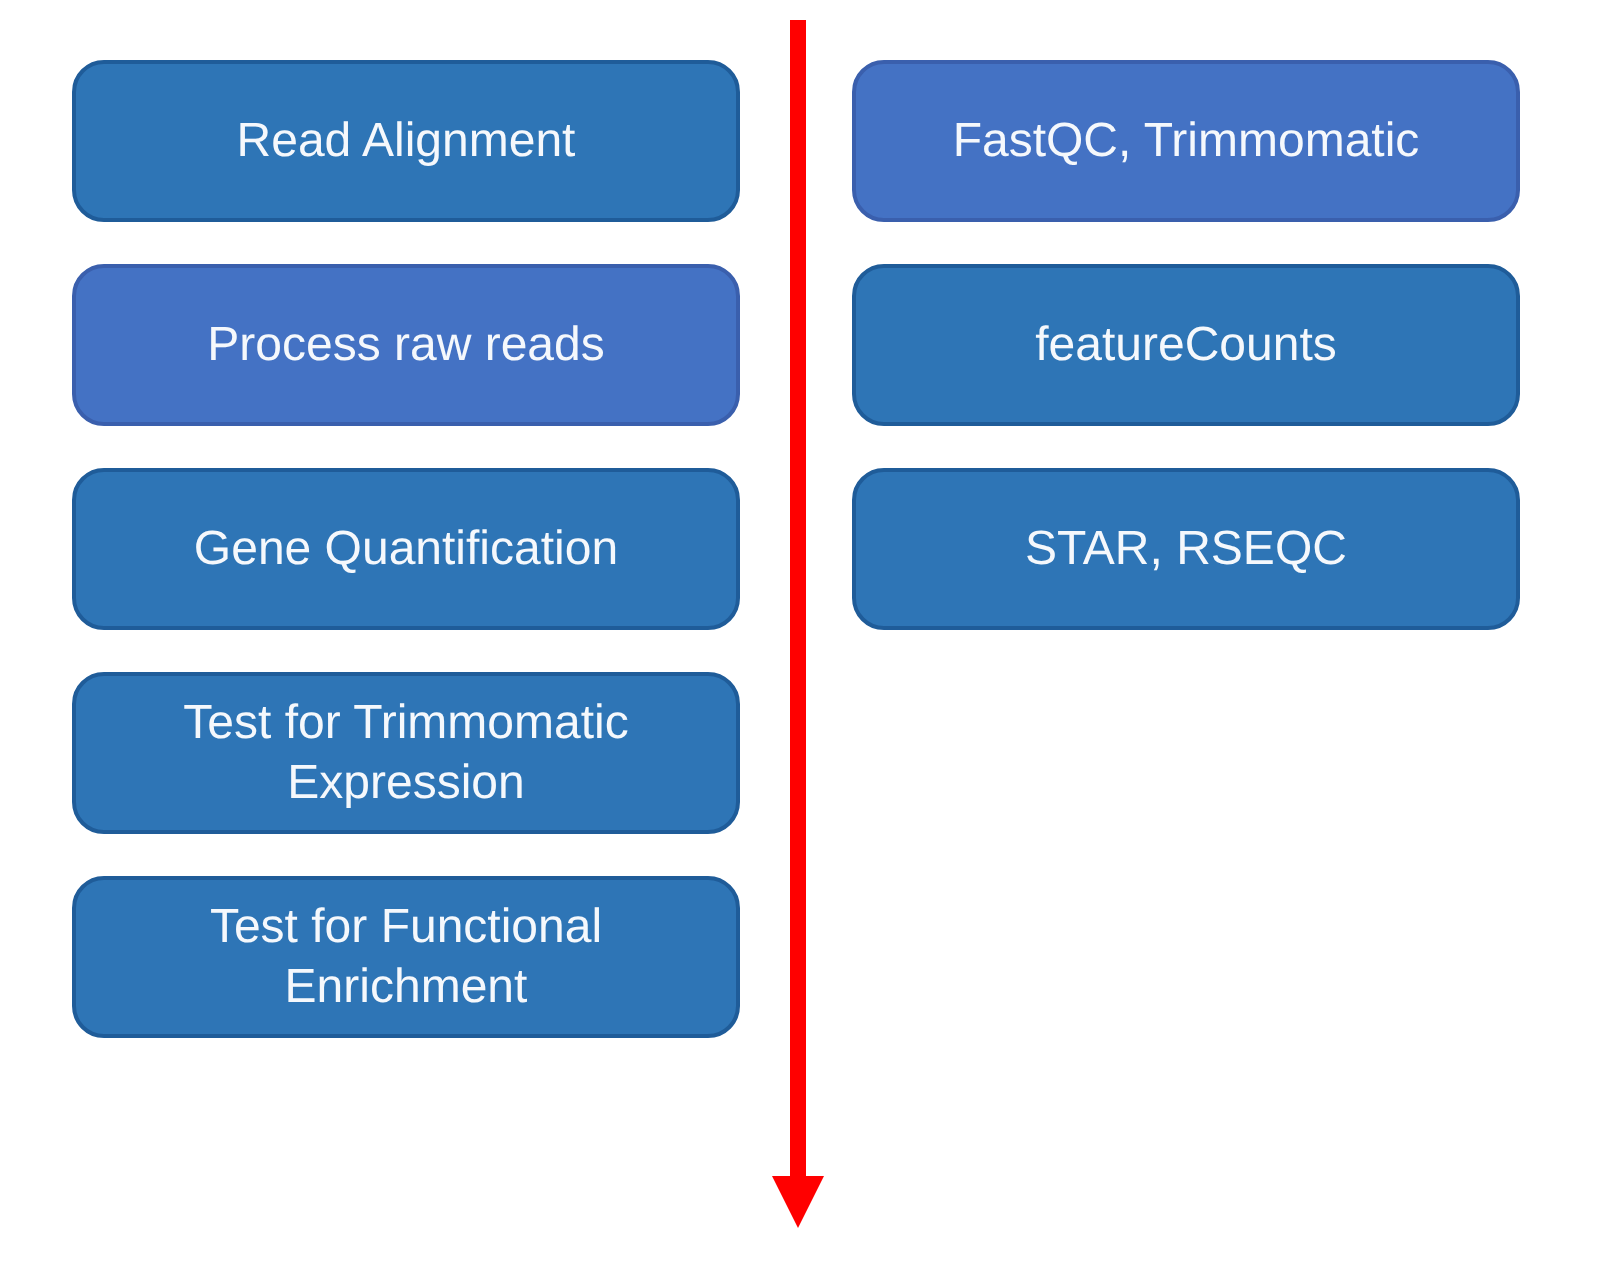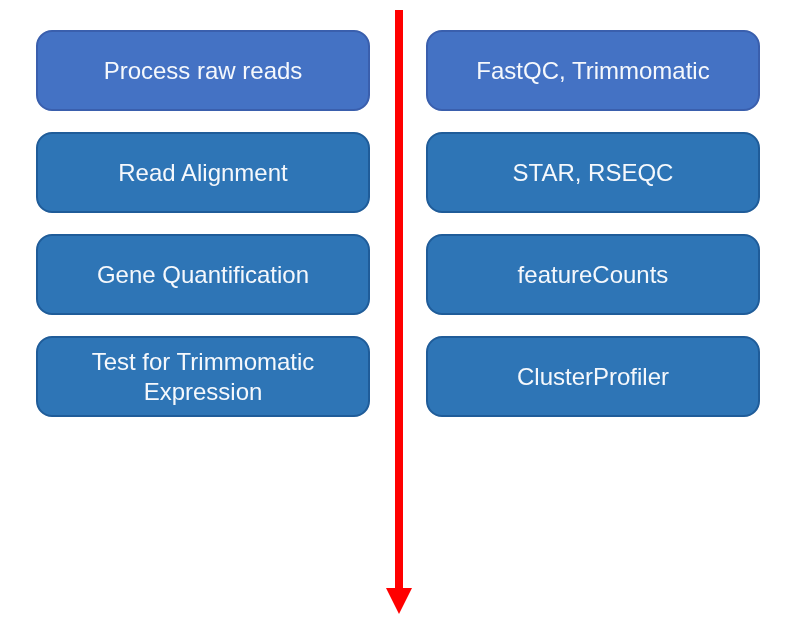--- a/index.html
+++ b/index.html
@@ -53,8 +53,8 @@
 <div class="canvas">
 
   <div class="col col-left">
+    <div class="box">Read Alignment</div>
     <div class="box first">Process raw reads</div>
-    <div class="box">Read Alignment</div>
     <div class="box">Gene Quantification</div>
     <div class="box">Test for Trimmomatic Expression</div>
   </div>

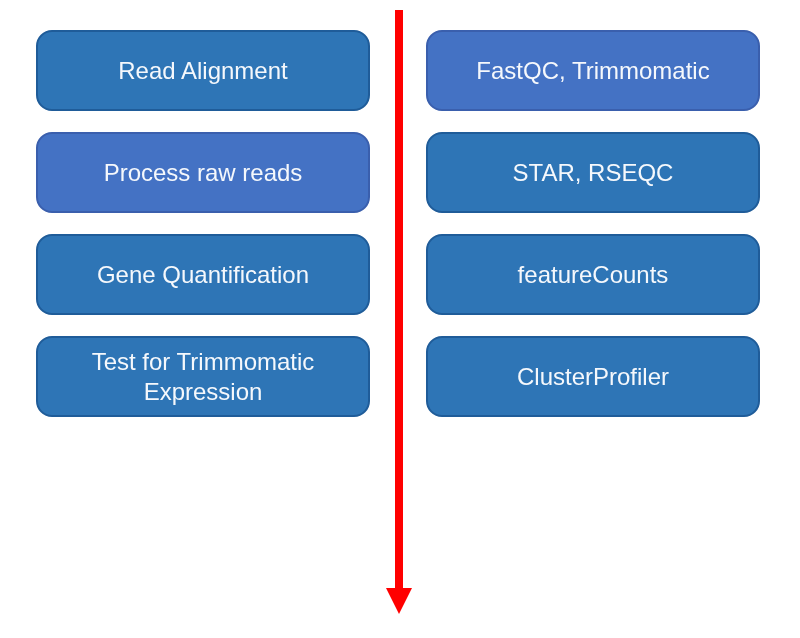--- a/index.html
+++ b/index.html
@@ -66,8 +66,8 @@
 
   <div class="col col-right">
     <div class="box first">FastQC, Trimmomatic</div>
+    <div class="box">featureCounts</div>
     <div class="box">STAR, RSEQC</div>
-    <div class="box">featureCounts</div>
     <div class="box">ClusterProfiler</div>
   </div>
 

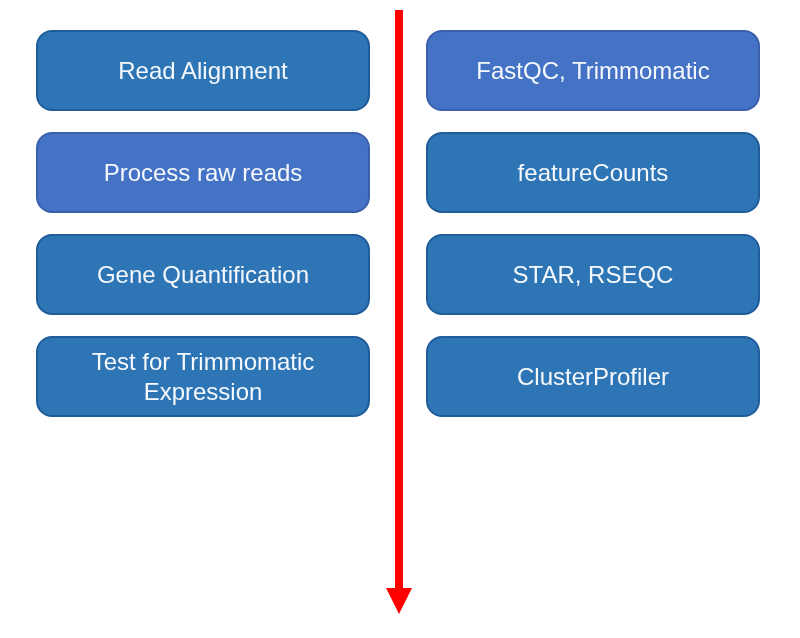--- a/index.html
+++ b/index.html
@@ -68,7 +68,6 @@
     <div class="box first">FastQC, Trimmomatic</div>
     <div class="box">featureCounts</div>
     <div class="box">STAR, RSEQC</div>
-    <div class="box">ClusterProfiler</div>
   </div>
 
 </div>

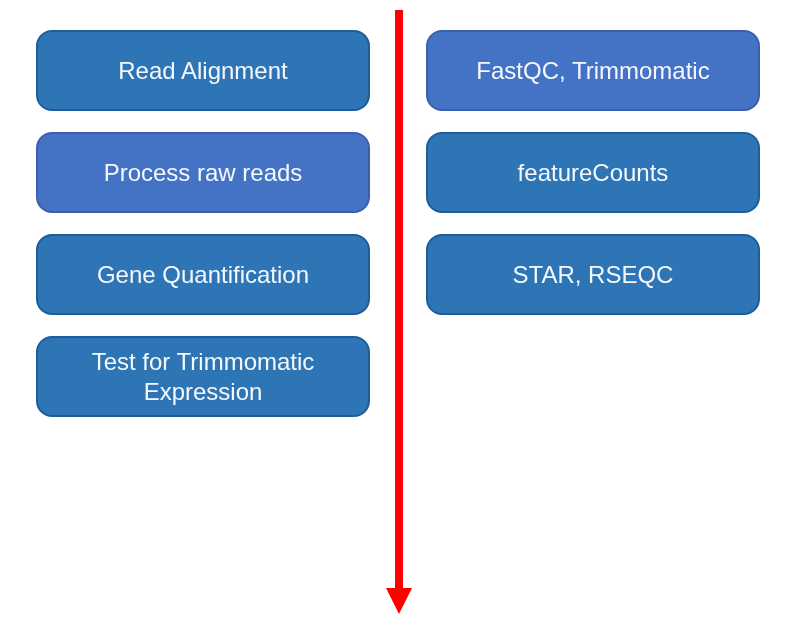--- a/index.html
+++ b/index.html
@@ -57,6 +57,7 @@
     <div class="box first">Process raw reads</div>
     <div class="box">Gene Quantification</div>
     <div class="box">Test for Trimmomatic Expression</div>
+    <div class="box">Test for Functional Enrichment</div>
   </div>
 
   <svg class="arrow" width="30" height="606" viewBox="0 0 30 606" aria-hidden="true">

